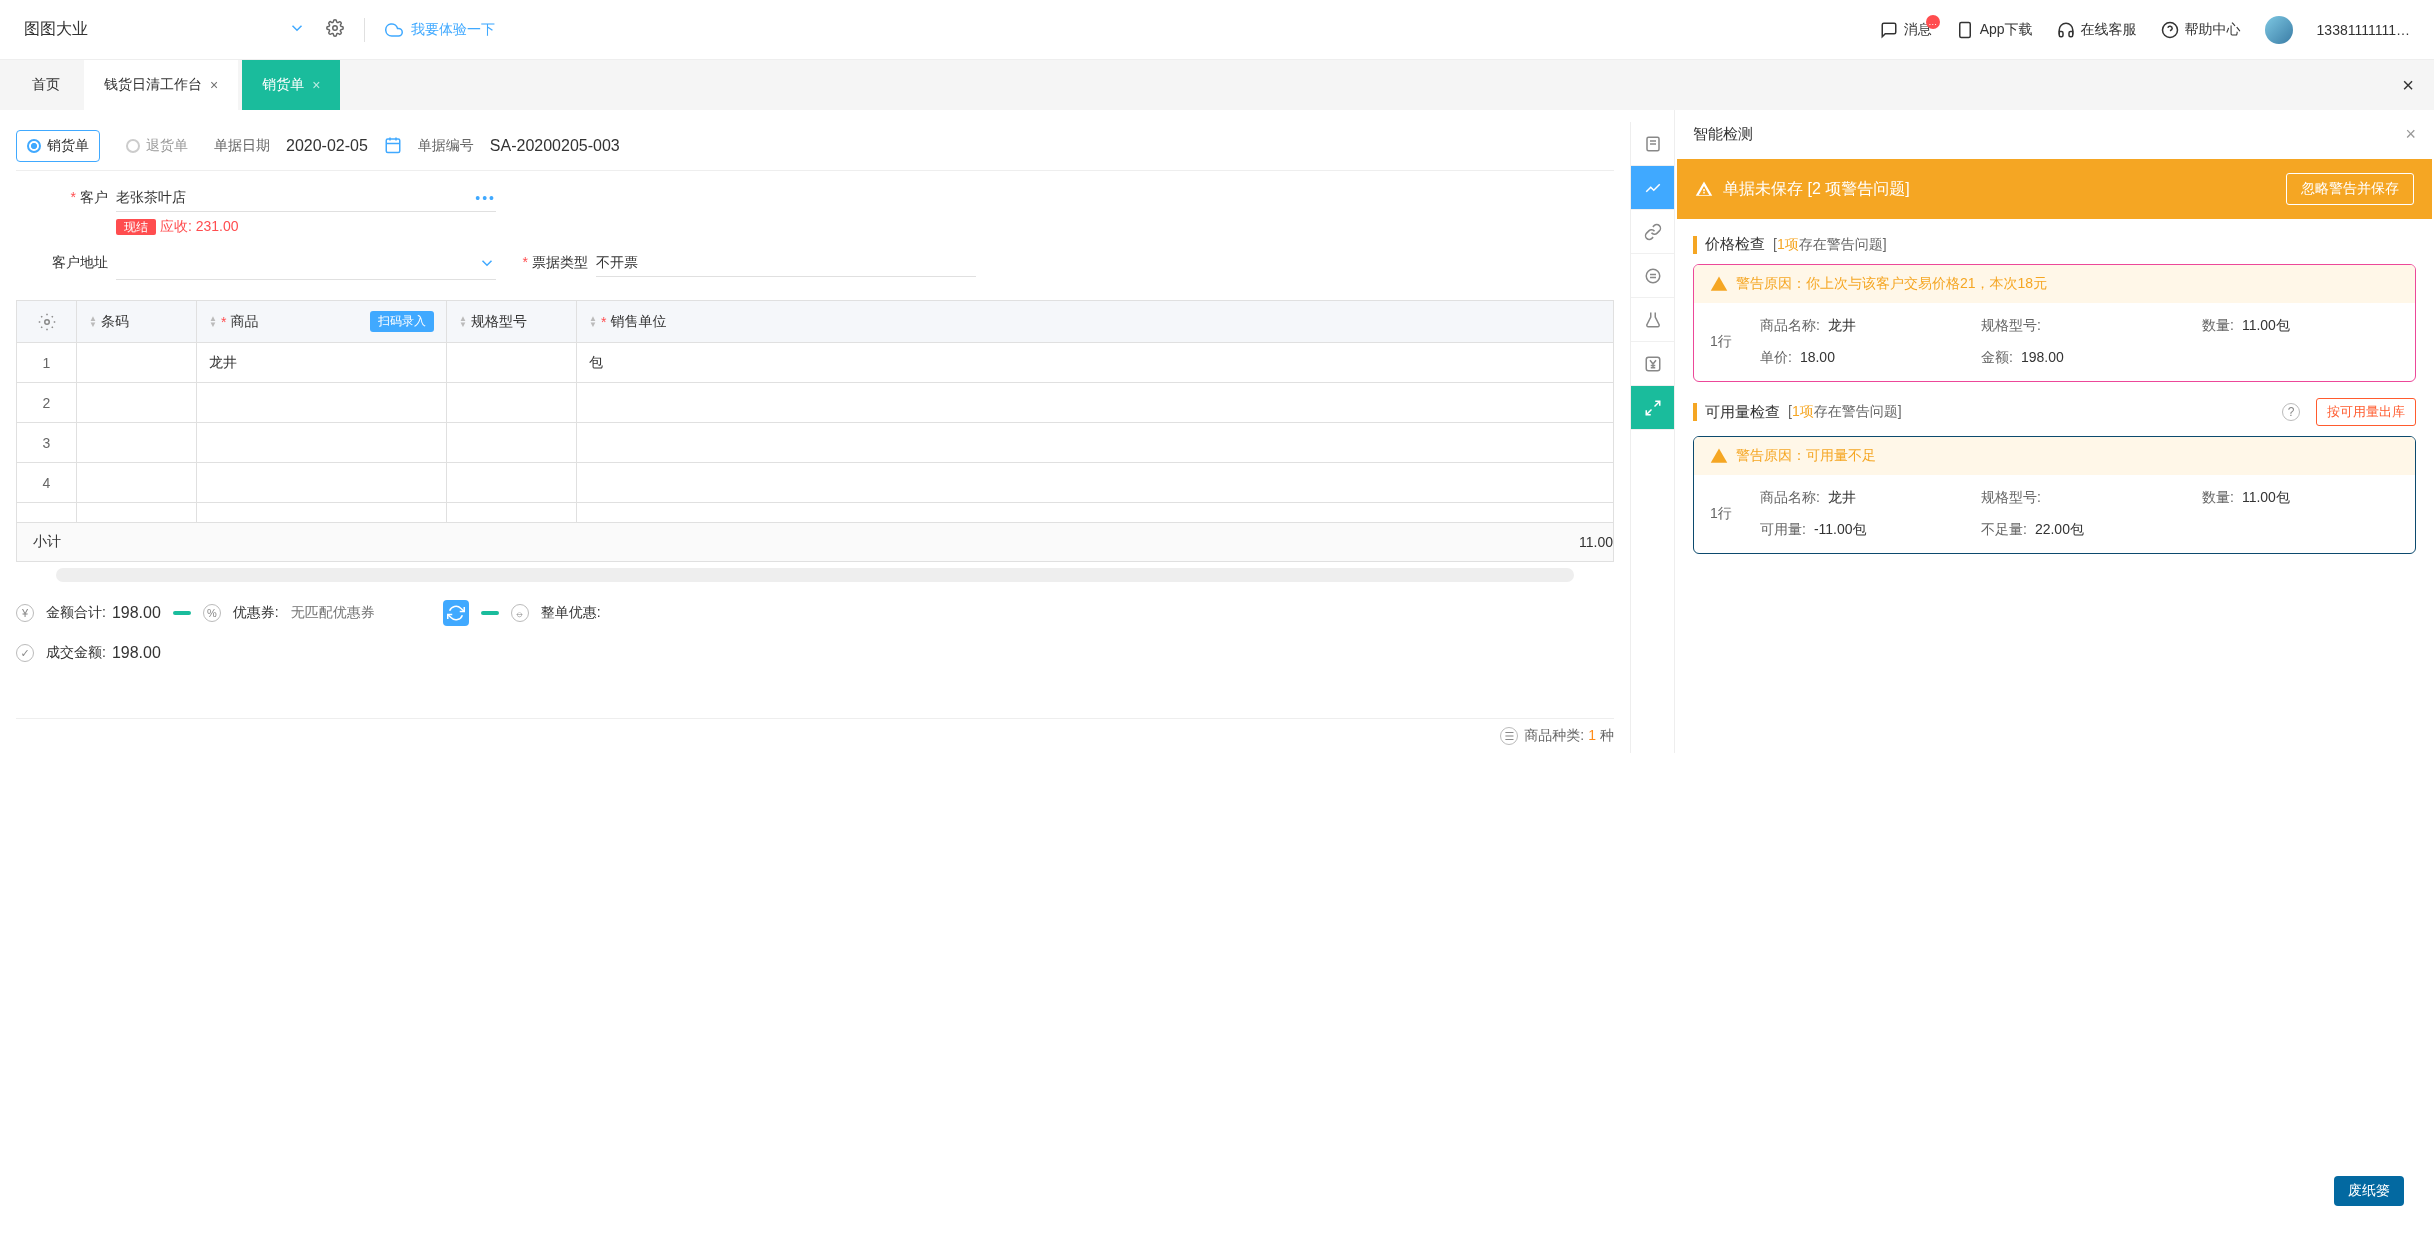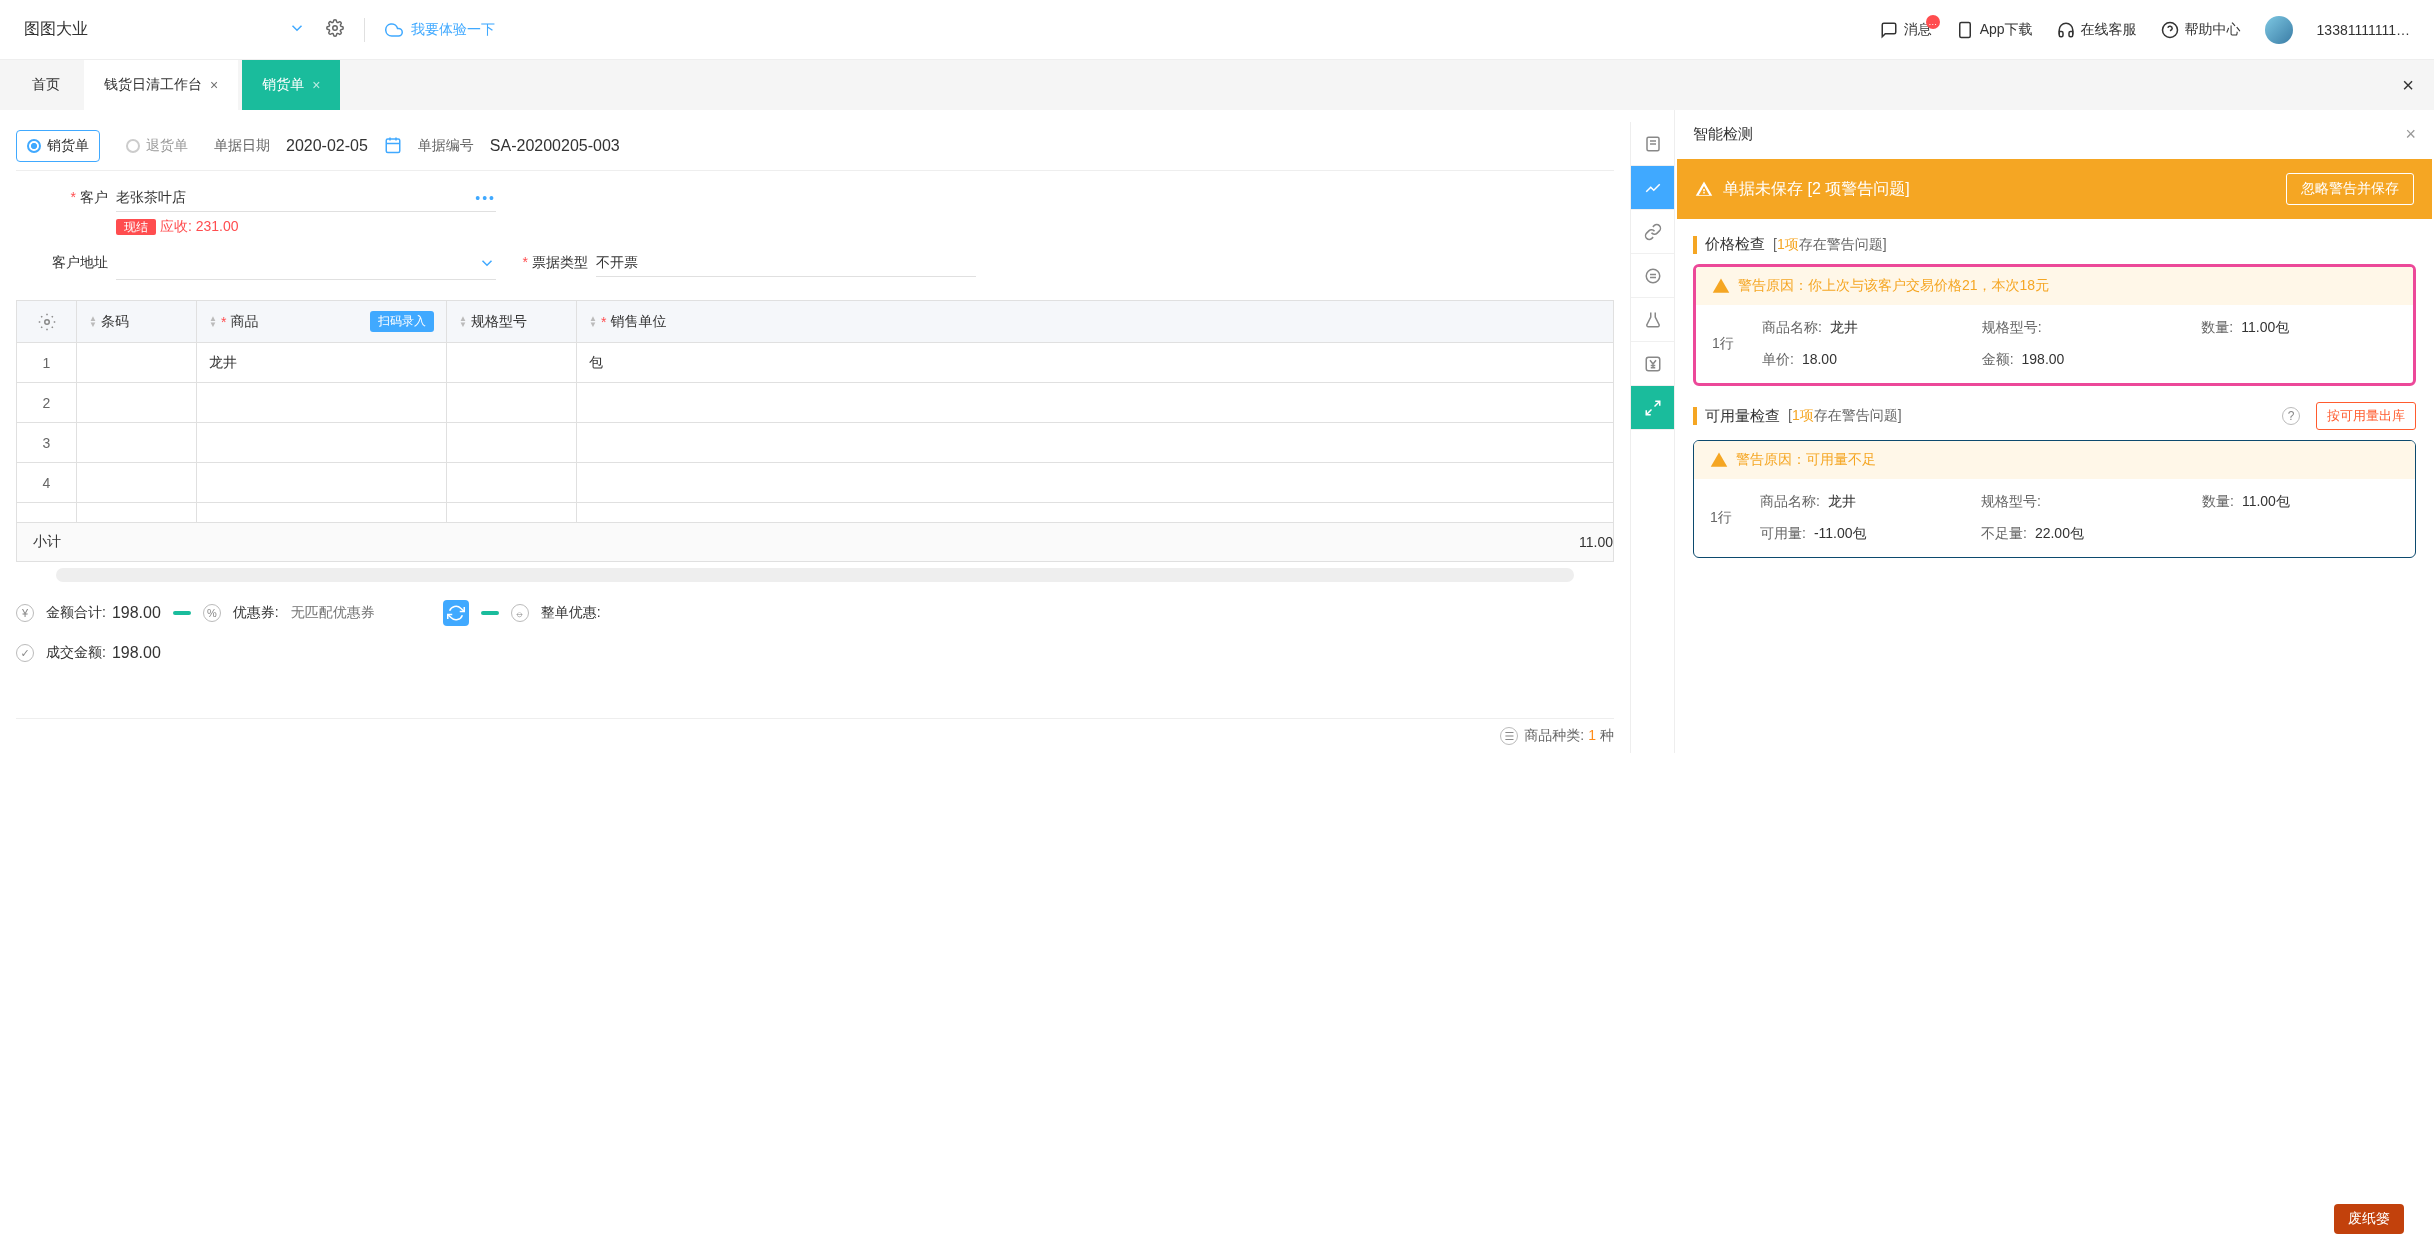--- a/index.html
+++ b/index.html
@@ -84,7 +84,7 @@
 .sec-sub .n { color: #f5a623; }
 .help-ic { width: 18px; height: 18px; border: 1px solid #bbb; border-radius: 50%; display: inline-flex; align-items: center; justify-content: center; font-size: 12px; color: #888; margin-left: auto; }
 .out-btn { margin-left: 8px; border: 1px solid #ff5b2e; color: #ff5b2e; padding: 4px 10px; border-radius: 3px; cursor: pointer; font-size: 13px; }
-.warn-box { border: 3px solid #ec4899; border-radius: 6px; margin-top: 10px; overflow: hidden; }
+.warn-box { border: 1px solid #ec4899; border-radius: 6px; margin-top: 10px; overflow: hidden; }
 .warn-box.soft { border: 1px solid #0c4a6e; }
 .warn-reason { background: #fff7e8; padding: 10px 16px; color: #f5a623; display: flex; align-items: center; gap: 8px; font-size: 14px; }
 .warn-body { display: flex; padding: 14px 16px; }

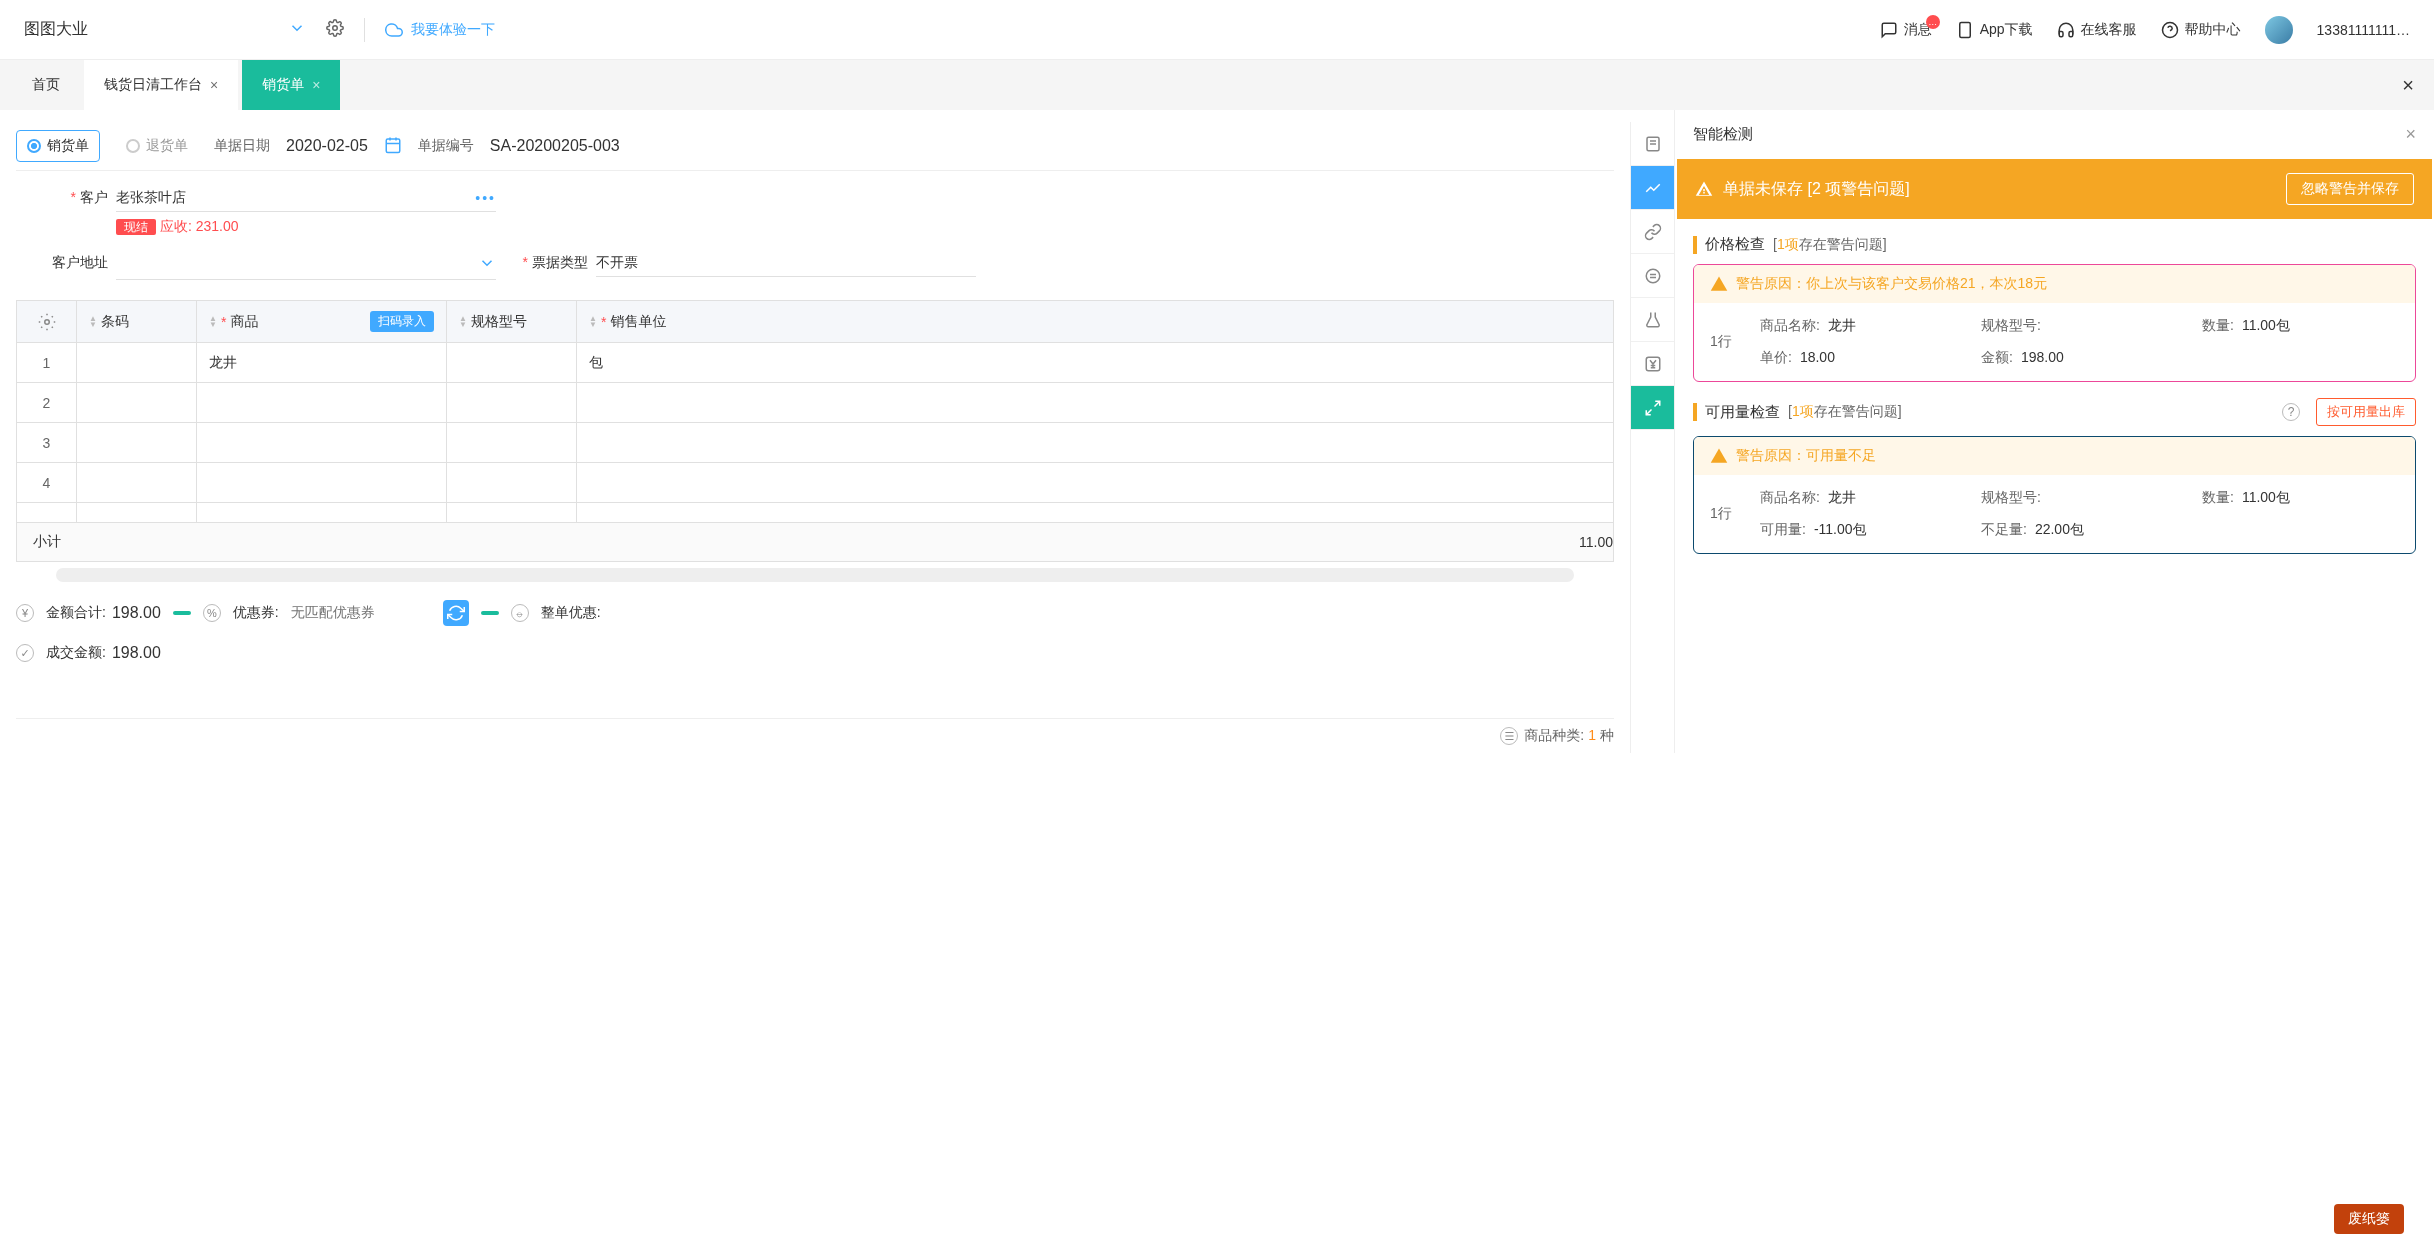--- a/index.html
+++ b/index.html
@@ -91,7 +91,7 @@
 .wcol-idx { width: 50px; display: flex; align-items: center; color: #666; }
 .wgrid { flex: 1; display: grid; grid-template-columns: 1fr 1fr 1fr; row-gap: 14px; column-gap: 24px; }
 .wlab { color: #666; margin-right: 8px; }
-.trash { position: fixed; right: 30px; bottom: 4px; background: #c2410c; color: #fff; padding: 6px 14px; border-radius: 4px; cursor: pointer; font-size: 14px; }
+.trash { position: fixed; right: 30px; bottom: 32px; background: #0369a1; color: #fff; padding: 6px 14px; border-radius: 4px; cursor: pointer; font-size: 14px; }
 svg { width: 18px; height: 18px; }
 </style>
 </head>

